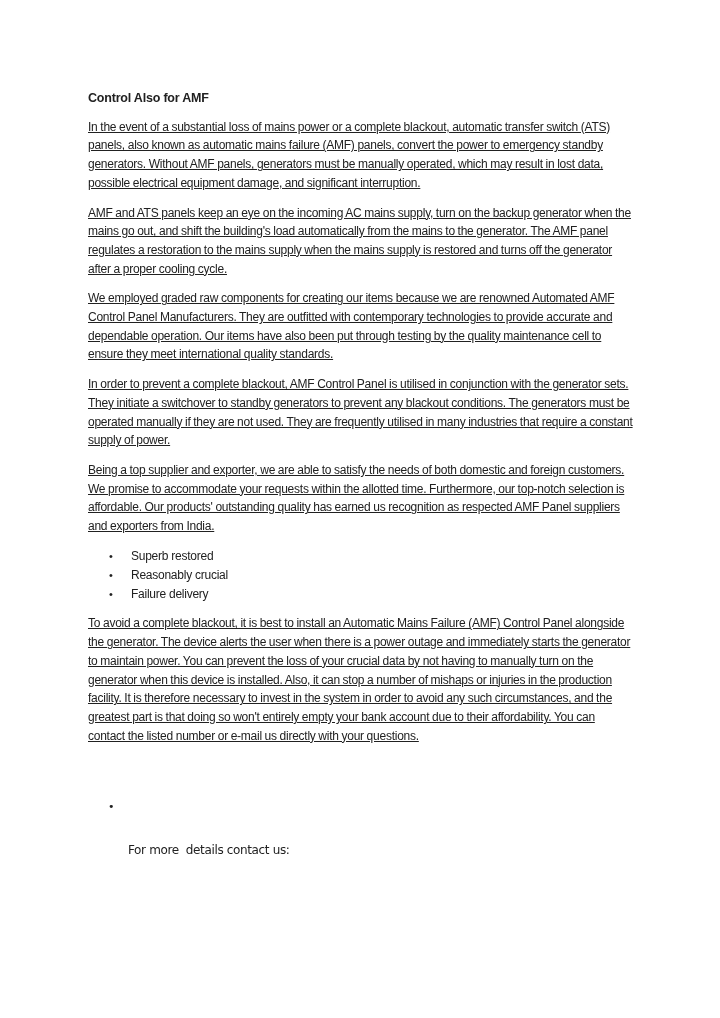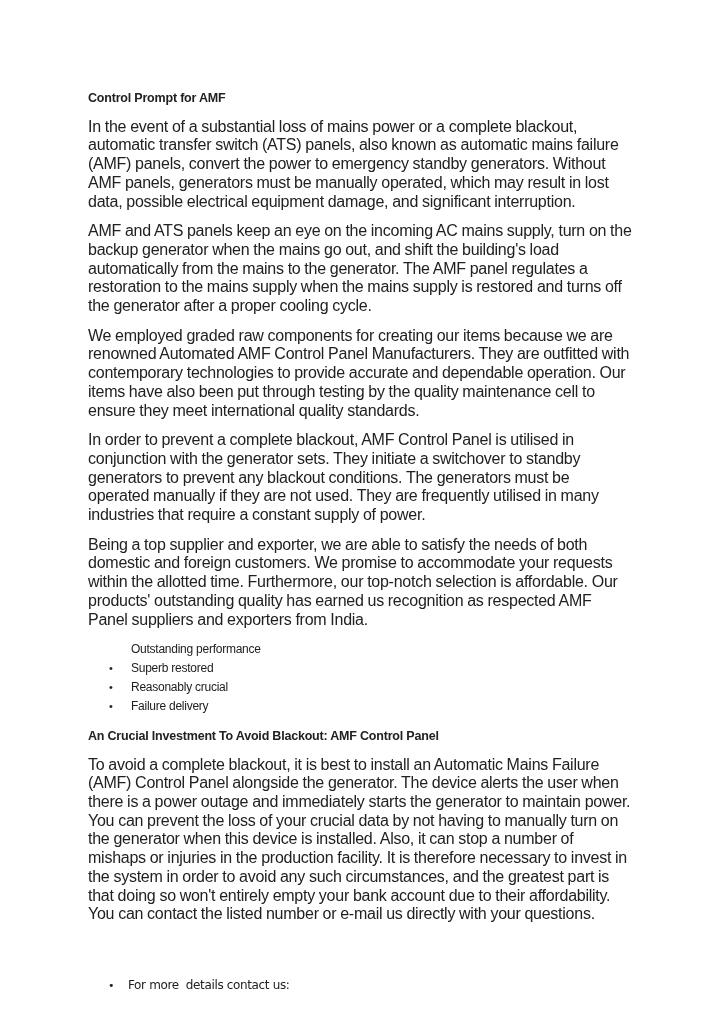--- a/index.html
+++ b/index.html
@@ -65,7 +65,7 @@
 
 <div class="page">
 
-  <h1 class="doc-title">Control Prompt for AMF</h1>
+  <h1 class="doc-title">Control Also for AMF</h1>
 
   <p class="doc-para">In the event of a substantial loss of mains power or a complete blackout, automatic transfer switch (ATS) panels, also known as automatic mains failure (AMF) panels, convert the power to emergency standby generators. Without AMF panels, generators must be manually operated, which may result in lost data, possible electrical equipment damage, and significant interruption.</p>
   <p class="doc-para">AMF and ATS panels keep an eye on the incoming AC mains supply, turn on the backup generator when the mains go out, and shift the building's load automatically from the mains to the generator. The AMF panel regulates a restoration to the mains supply when the mains supply is restored and turns off the generator after a proper cooling cycle.</p>

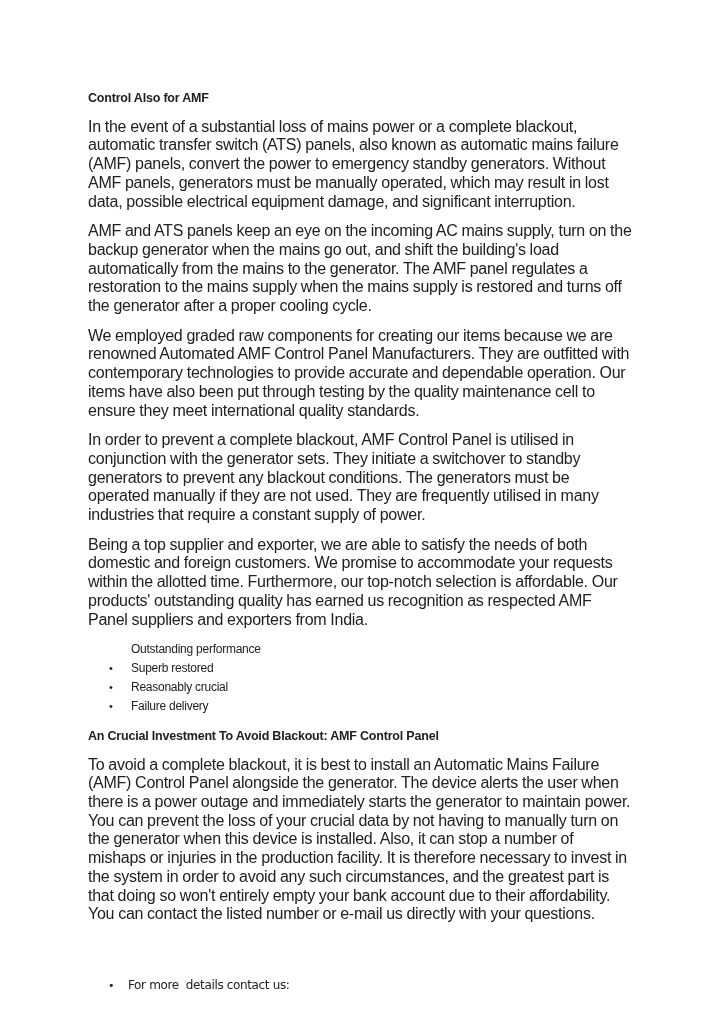--- a/index.html
+++ b/index.html
@@ -25,11 +25,12 @@
     letter-spacing: -0.2px;
   }
   .doc-para {
-    font-size: 16px;
+    font-size: 12px;
     line-height: 18.7px;
     letter-spacing: -0.25px;
     word-spacing: -0.3px;
     margin: 0 0 11px 0;
+    text-decoration: underline;
   }
   .features-list {
     margin: 1px 0 11px 0;

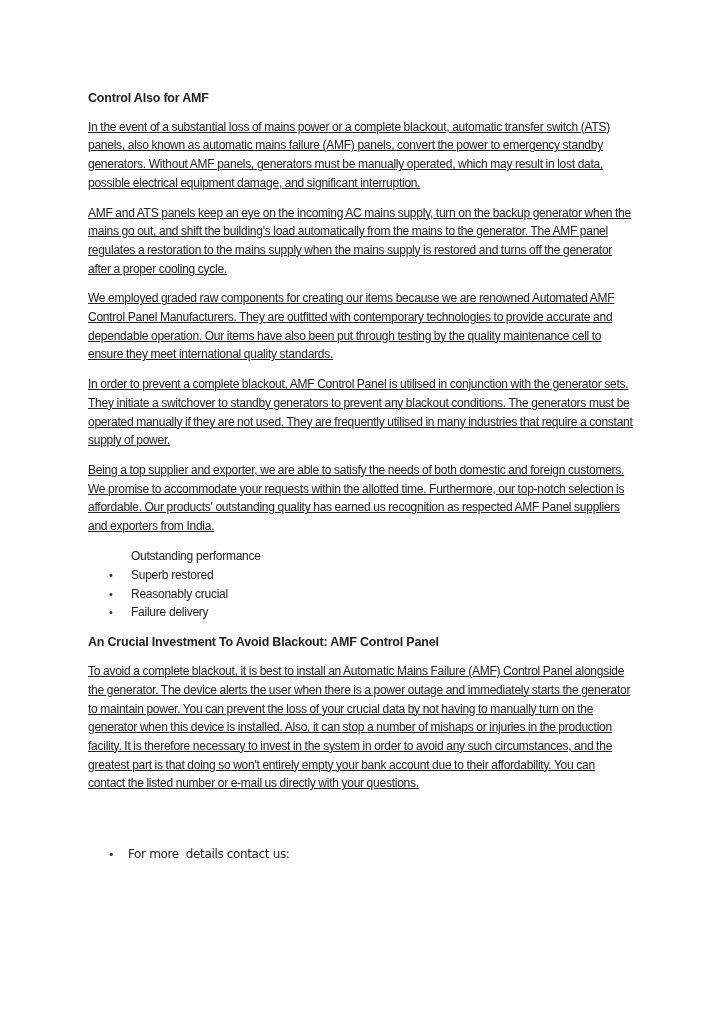--- a/index.html
+++ b/index.html
@@ -77,10 +77,6 @@
 
   <div class="features-list">
     <div class="list-row">
-      <span class="bullet-cell hidden">•</span>
-      <span>Outstanding performance</span>
-    </div>
-    <div class="list-row">
       <span class="bullet-cell">•</span>
       <span>Superb restored</span>
     </div>

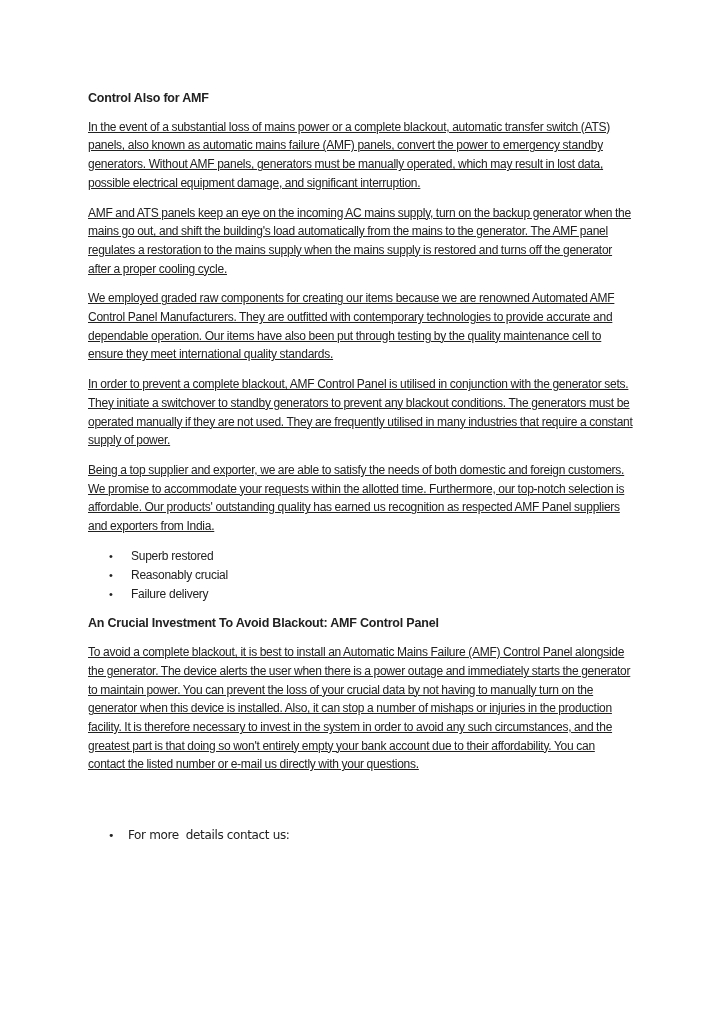--- a/index.html
+++ b/index.html
@@ -90,7 +90,6 @@
     </div>
   </div>
 
-  <h2 class="doc-heading">An Crucial Investment To Avoid Blackout: AMF Control Panel</h2>
 
   <p class="doc-para">To avoid a complete blackout, it is best to install an Automatic Mains Failure (AMF) Control Panel alongside the generator. The device alerts the user when there is a power outage and immediately starts the generator to maintain power. You can prevent the loss of your crucial data by not having to manually turn on the generator when this device is installed. Also, it can stop a number of mishaps or injuries in the production facility. It is therefore necessary to invest in the system in order to avoid any such circumstances, and the greatest part is that doing so won't entirely empty your bank account due to their affordability. You can contact the listed number or e-mail us directly with your questions.</p>
 

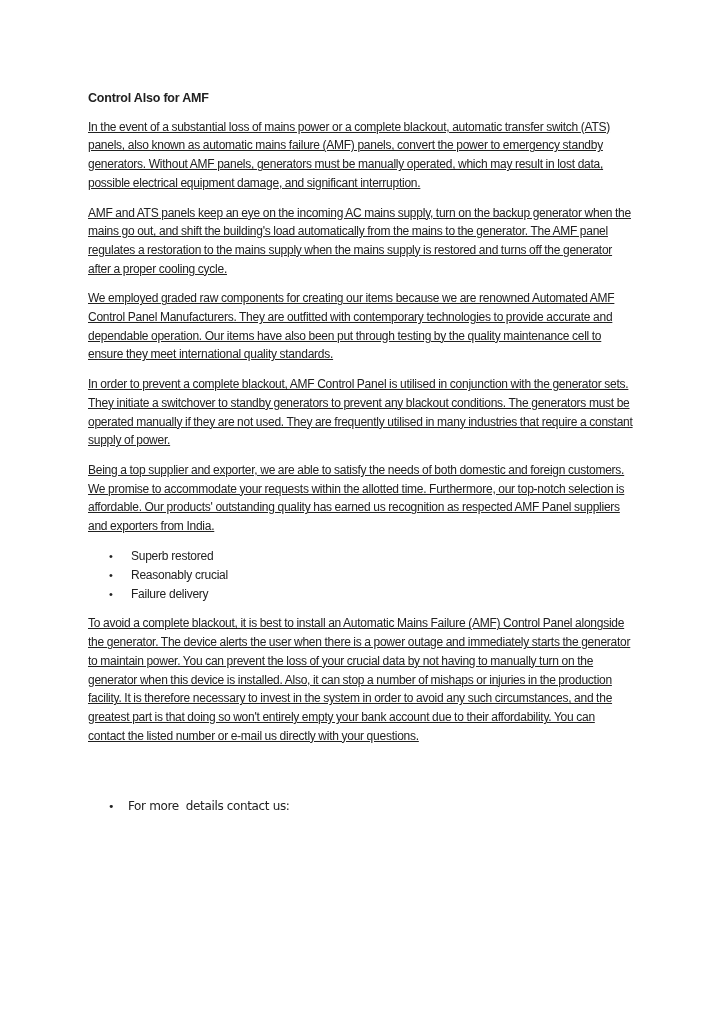--- a/index.html
+++ b/index.html
@@ -59,7 +59,7 @@
     flex: 0 0 20px;
     margin-left: 20px;
   }
-  .contact-text { white-space: pre-wrap; }
+  .contact-text { white-space: pre-wrap; margin-top: 44px; }
 </style>
 </head>
 <body>

